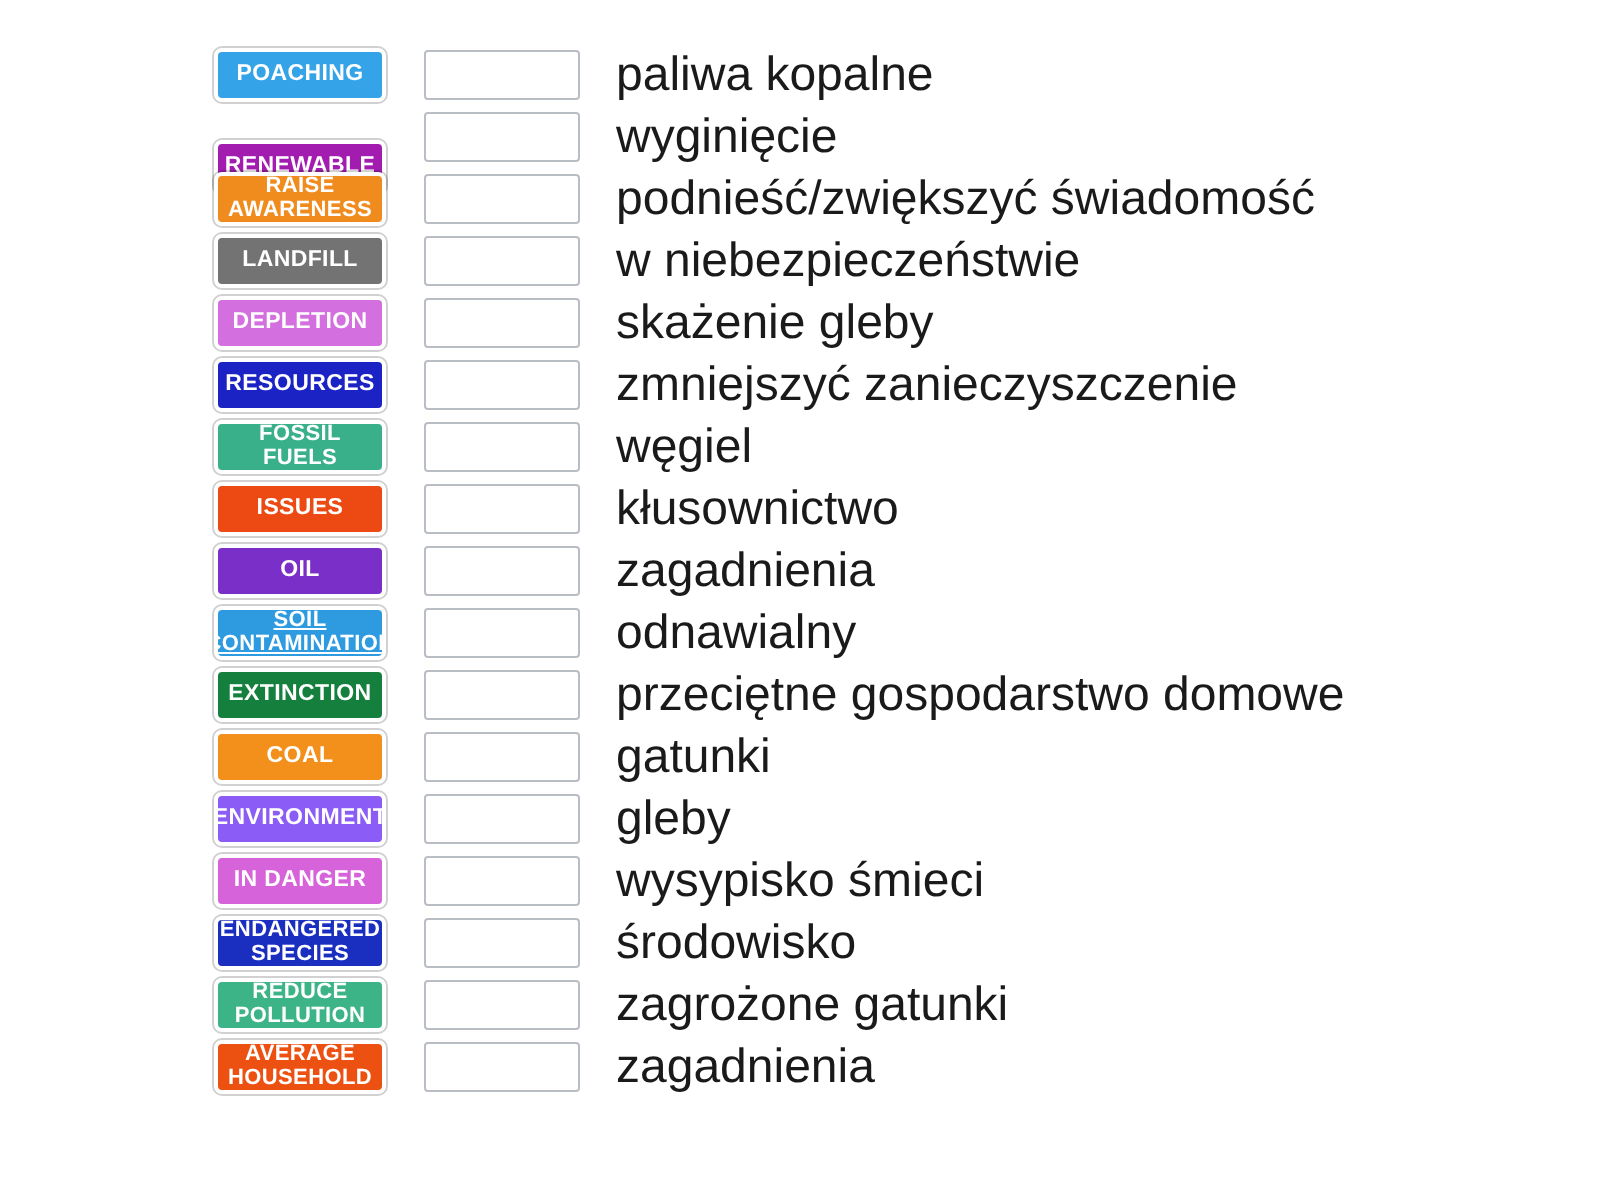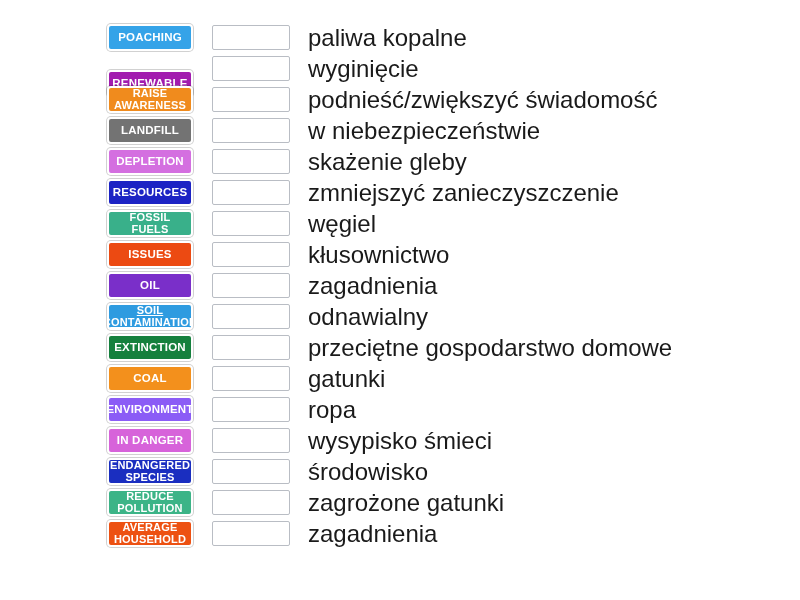--- a/index.html
+++ b/index.html
@@ -261,7 +261,7 @@
           <div class="dropzone"></div>
         </div>
         <div class="def-cell">
-          <div class="def">ropa</div>
+          <div class="def">gleby</div>
         </div>
       </div>
       <div class="row">

